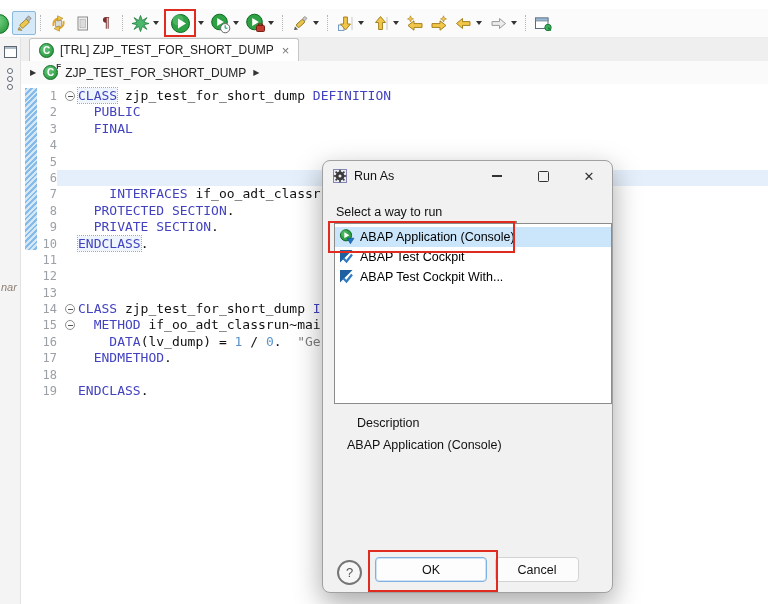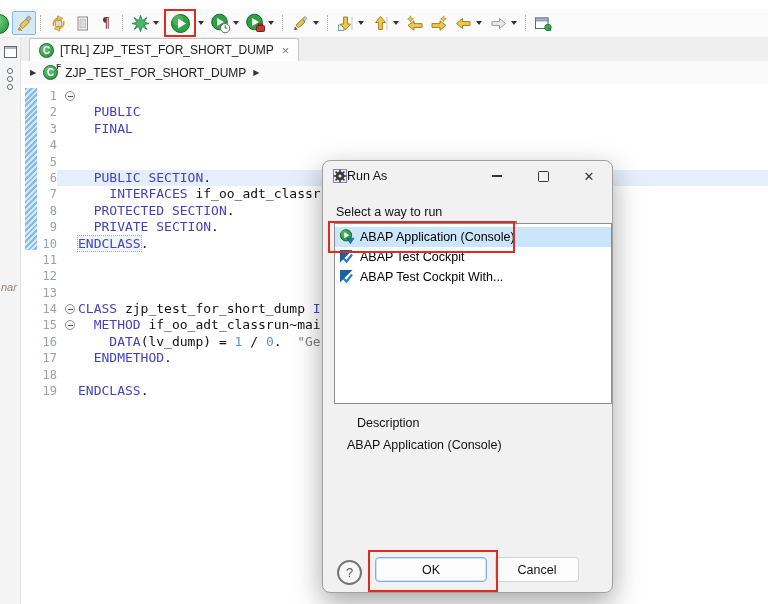--- a/index.html
+++ b/index.html
@@ -263,6 +263,7 @@
       <div class="crow">
         <span class="num">1</span>
         <span class="fold on"></span>
+        <span class="code"><span class="tk-kw occ">CLASS</span><span class="tk-pl"> </span><span class="tk-id">zjp_test_for_short_dump</span><span class="tk-pl"> </span><span class="tk-kw">DEFINITION</span></span>
       </div>
       <div class="crow">
         <span class="num">2</span>

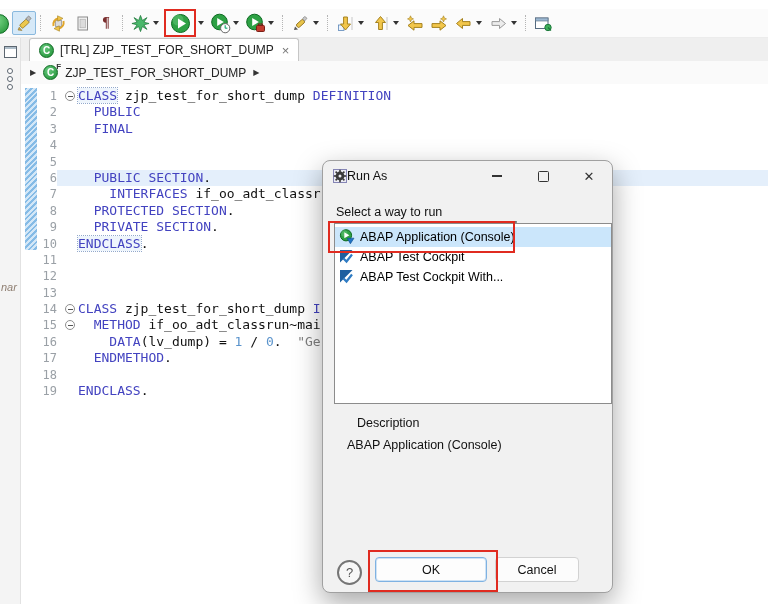--- a/index.html
+++ b/index.html
@@ -288,7 +288,6 @@
         <span class="curbg"></span>
         <span class="num">6</span>
         <span class="fold"></span>
-        <span class="code"><span class="tk-pl">  </span><span class="tk-kw">PUBLIC SECTION</span><span class="tk-pl">.</span></span>
       </div>
       <div class="crow">
         <span class="num">7</span>

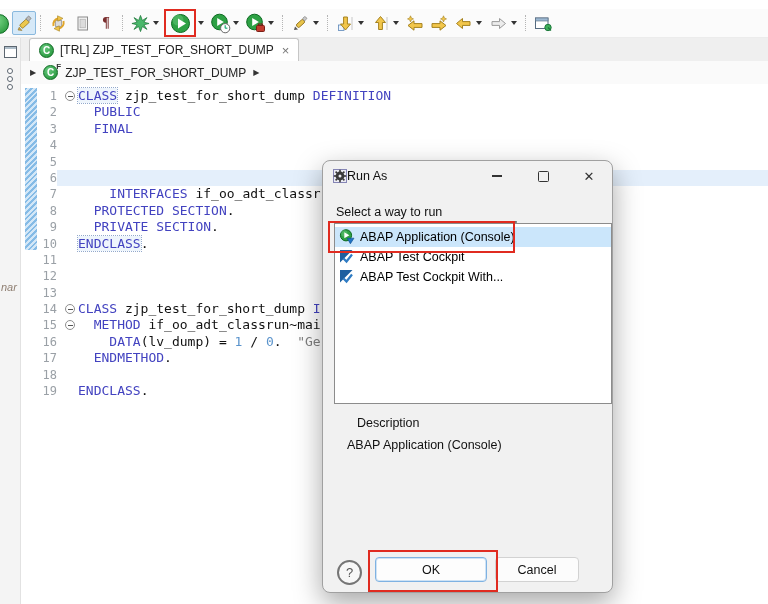--- a/index.html
+++ b/index.html
@@ -75,7 +75,7 @@
           border:1px solid #a0a0a0;border-radius:8px;box-shadow:0 10px 28px rgba(0,0,0,.35);z-index:50;box-sizing:border-box;}
   .dtitle{position:absolute;top:0;left:0;right:0;height:30px;display:flex;align-items:center;}
   .dicon{margin-left:10px;width:14px;height:14px;flex:0 0 auto;}
-  .dtext{font-size:12.5px;color:#111;}
+  .dtext{margin-left:7px;font-size:12.5px;color:#111;}
   .dctls{position:absolute;right:0;top:0;height:30px;display:flex;}
   .dctl{width:46px;height:30px;display:flex;align-items:center;justify-content:center;color:#333;font-size:13px;}
   .minbar{width:10px;height:1.3px;background:#333;}

